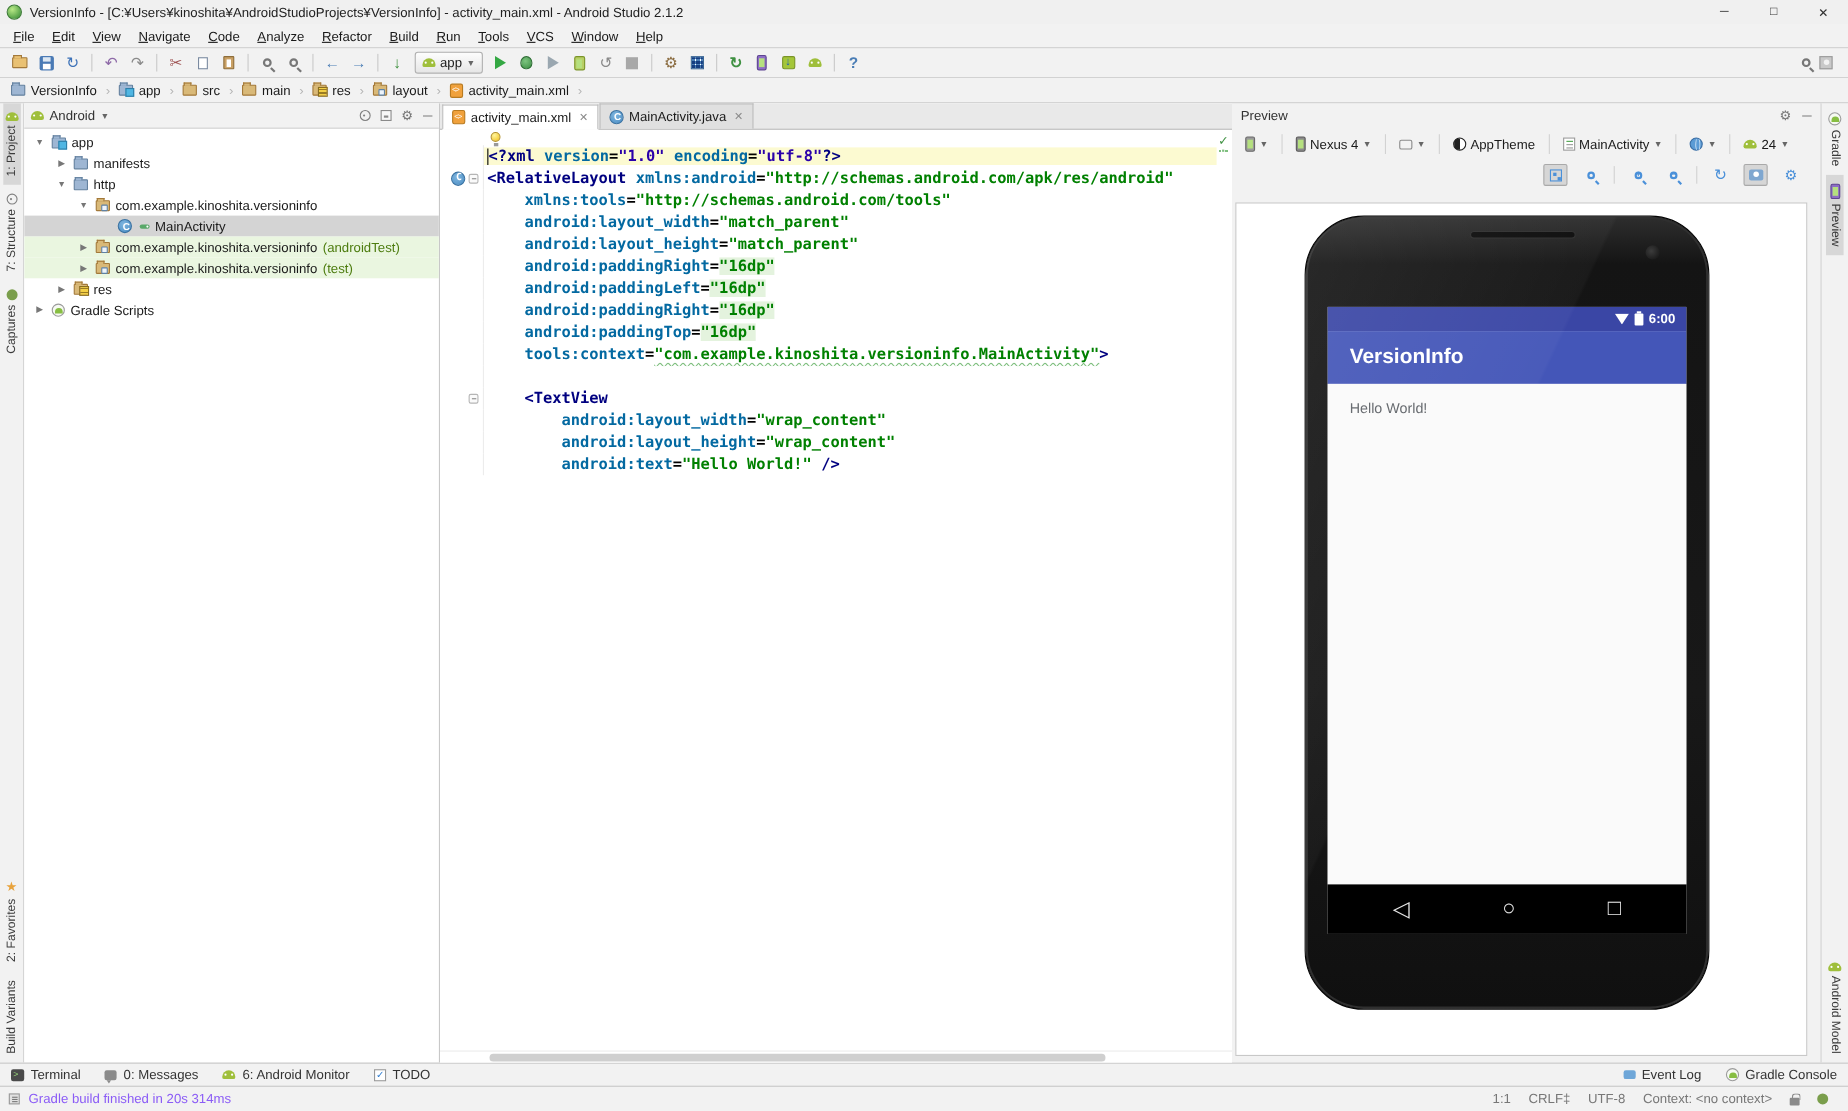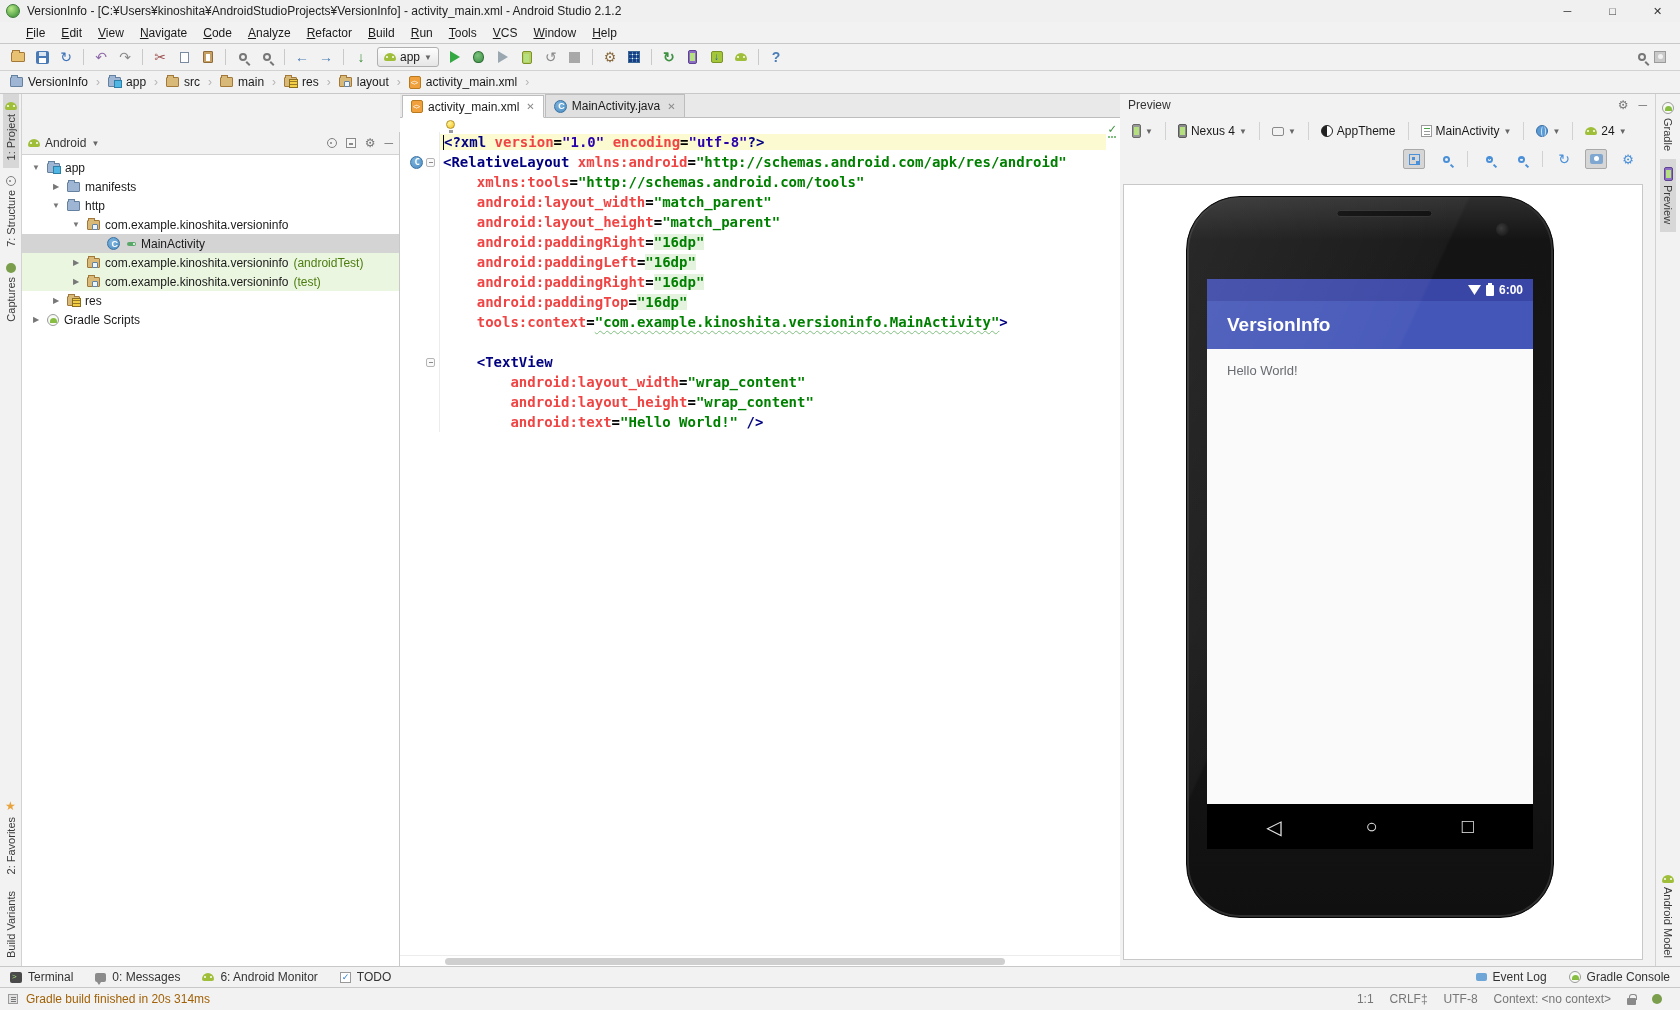--- a/index.html
+++ b/index.html
@@ -15,7 +15,7 @@
   .win-btn { width:45px; height:22px; display:flex; align-items:center; justify-content:center; color:#333; font-size:11px; }
 
   
-  .menubar { height:22px; background:#f2f2f2; display:flex; align-items:center; padding-left:18px; border-bottom:1px solid #c8c8c8; flex:0 0 auto; }
+  .menubar { height:22px; background:#f2f2f2; display:flex; align-items:center; padding-left:4px; border-bottom:1px solid #c8c8c8; flex:0 0 auto; }
   .menu-item { padding:2px 8px; color:#1a1a1a; }
   .menu-item:first-letter { text-decoration:underline; }
 

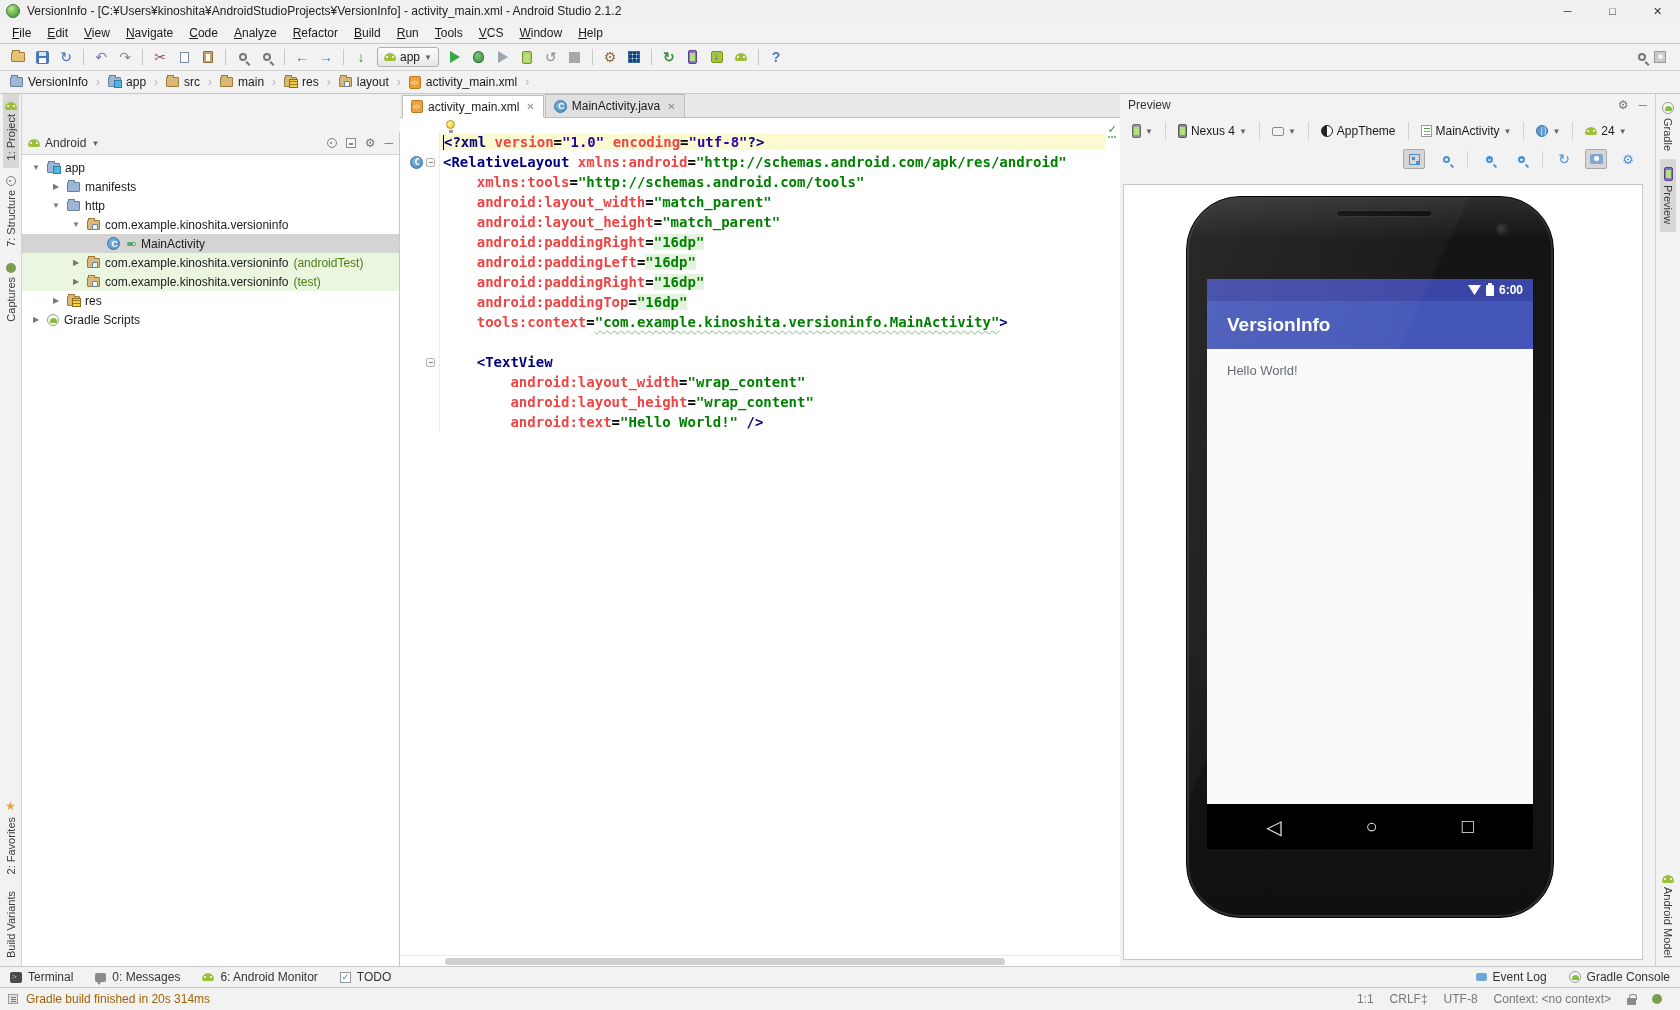--- a/index.html
+++ b/index.html
@@ -123,7 +123,7 @@
   .strip-star { color:#e8a33d; font-size:12px; }
 
   
-  .project { width:378px; background:#fff; border-right:1px solid #c8c8c8; display:flex; flex-direction:column; flex:0 0 auto;margin-top:38px; }
+  .project { width:378px; background:#fff; border-right:1px solid #c8c8c8; display:flex; flex-direction:column; flex:0 0 auto; }
   .project-header { height:23px; background:#f2f2f2; border-bottom:1px solid #d2d2d2; display:flex; align-items:center; padding:0 6px; gap:5px; }
   .project-header .hdr-label { color:#333; }
   .project-header .caret { font-size:8px; color:#666; }

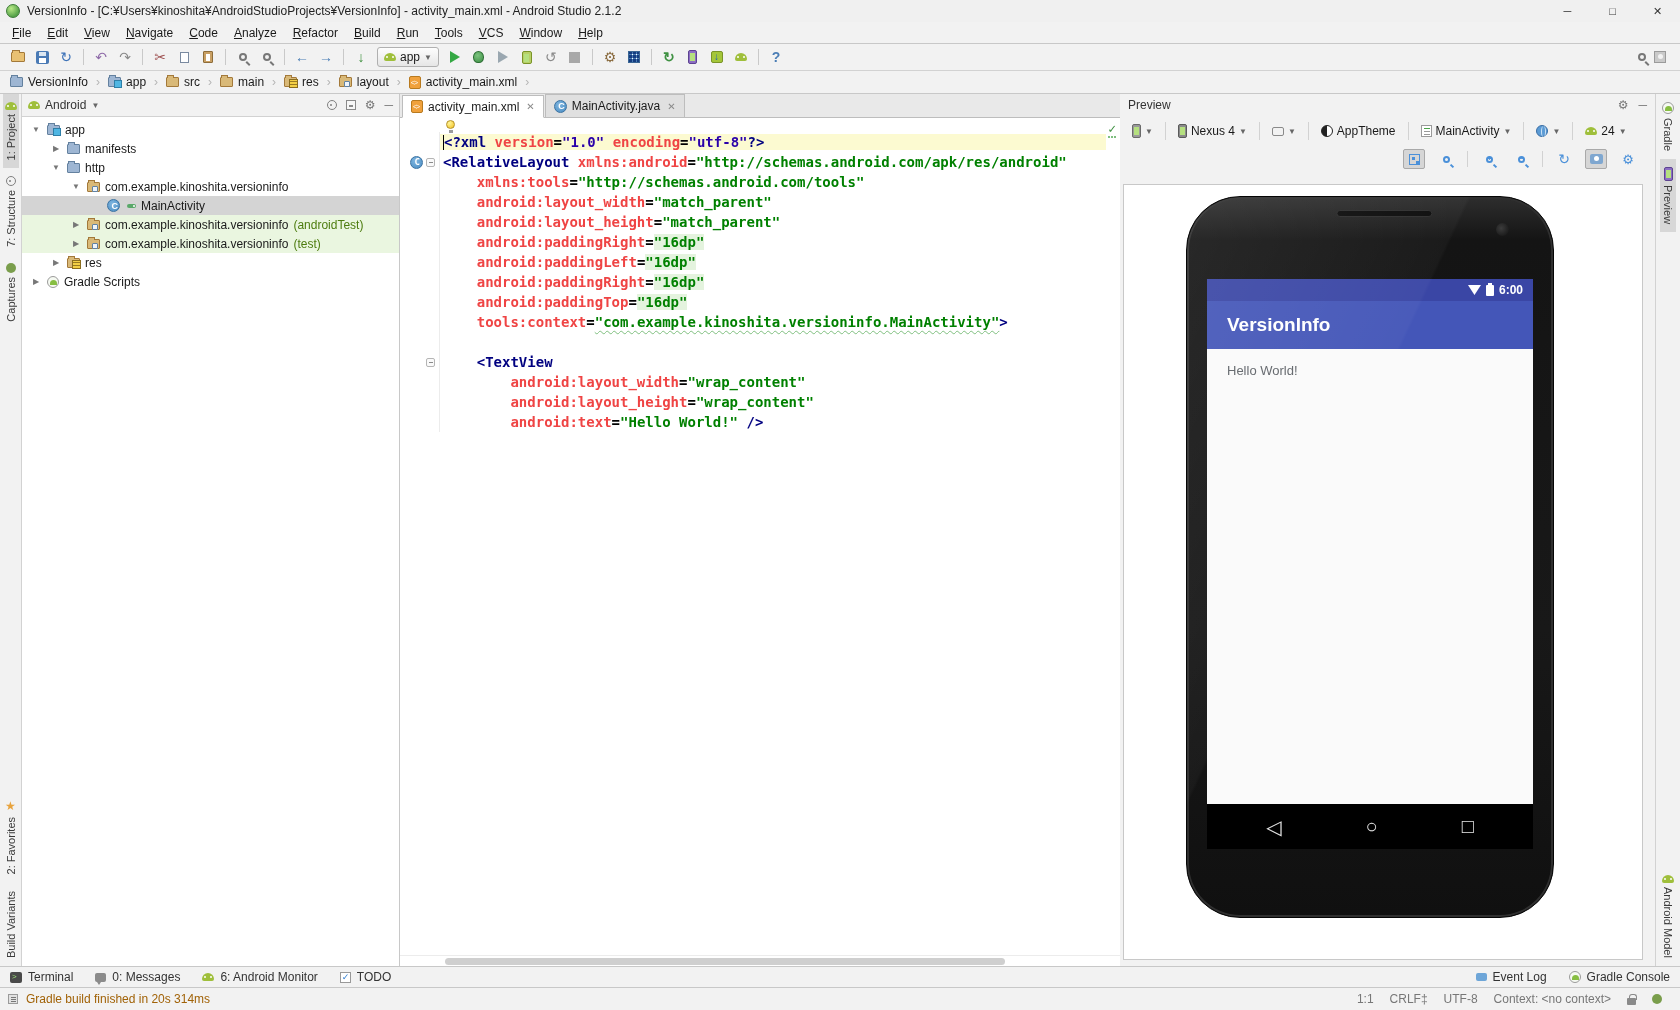--- a/index.html
+++ b/index.html
@@ -155,7 +155,7 @@
   .line-text { padding-left:3px; }
   .caret-bar { display:inline-block; width:1px; height:15px; background:#000; vertical-align:middle; }
   .s-tag { color:#000080; }
-  .s-attr { color:#ef4444; }
+  .s-attr { color:#0369a1; }
   .s-pro { color:#2a00aa; }
   .s-eq { color:#000; }
   .s-val { color:#008000; }

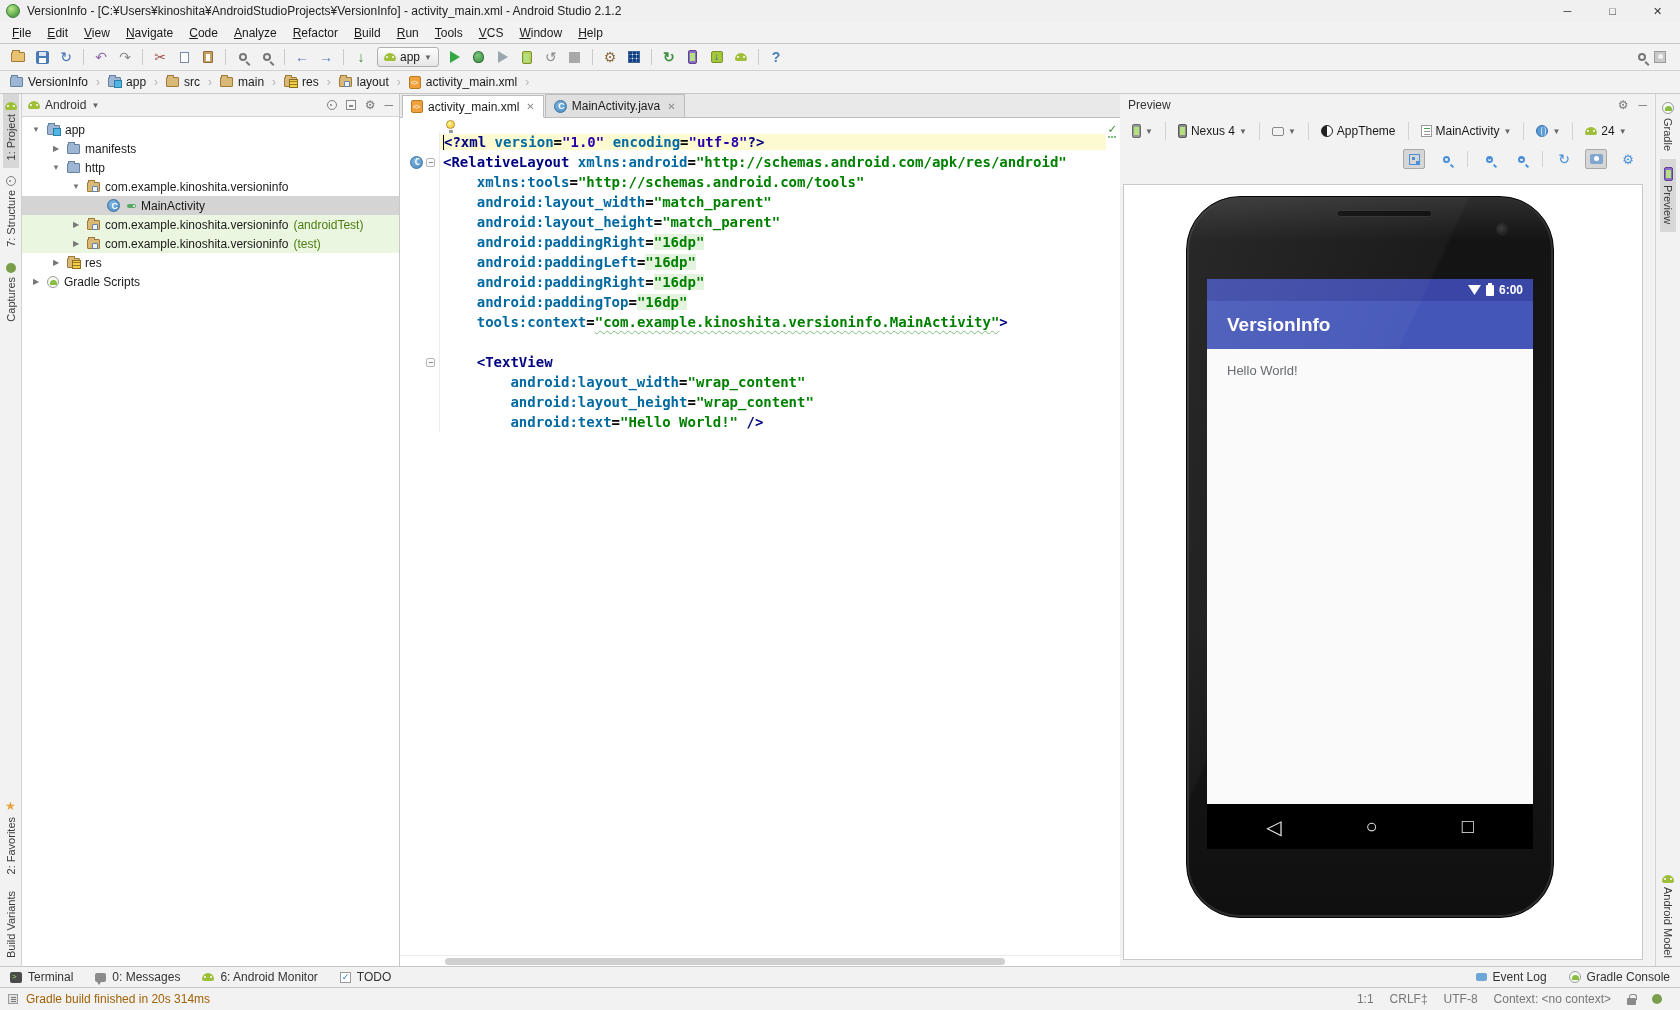--- a/index.html
+++ b/index.html
@@ -204,7 +204,7 @@
   .twb-item { display:flex; align-items:center; gap:6px; color:#333; }
   .twb-right { margin-left:auto; display:flex; gap:22px; }
   .statusbar { height:23px; background:#f2f2f2; border-top:1px solid #c8c8c8; display:flex; align-items:center; padding:0 8px; gap:8px; flex:0 0 auto; }
-  .statusbar .msg { color:#a16207; }
+  .statusbar .msg { color:#8b5cf6; }
   .sb-right { margin-left:auto; display:flex; align-items:center; gap:16px; color:#777; padding-right:10px; }
 </style>
 </head>

